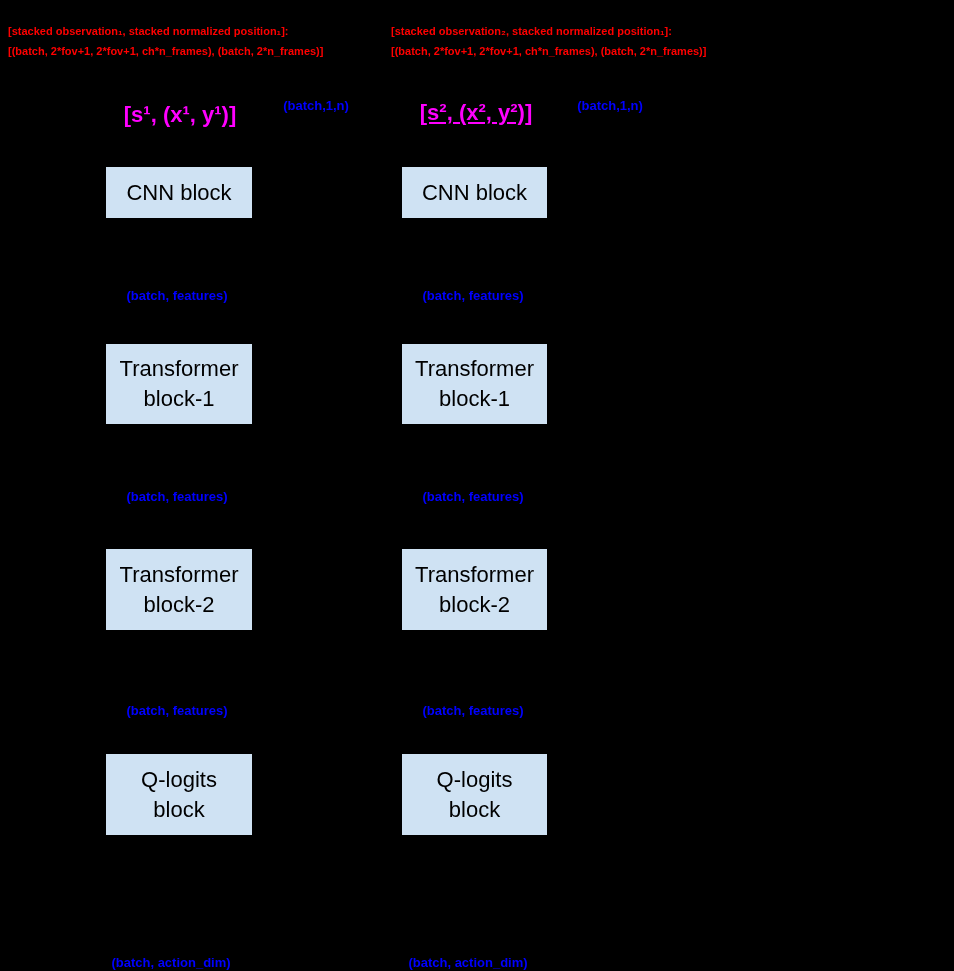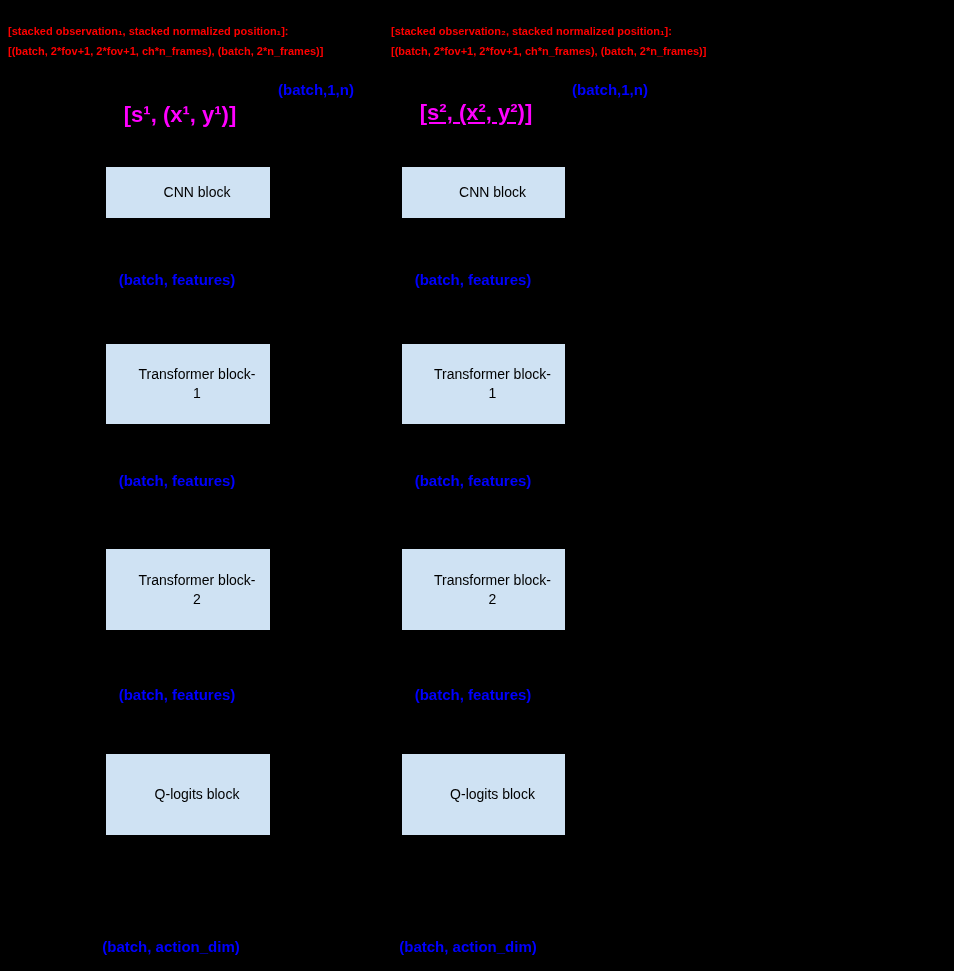--- a/index.html
+++ b/index.html
@@ -29,9 +29,10 @@
     position: absolute;
     transform: translate(-50%, -50%);
     color: #0000ff;
-    font-size: 15px;
+    font-size: 13px;
     font-weight: bold;
     white-space: nowrap;
+    margin-top: 16px;
   }
   
   .input-label {

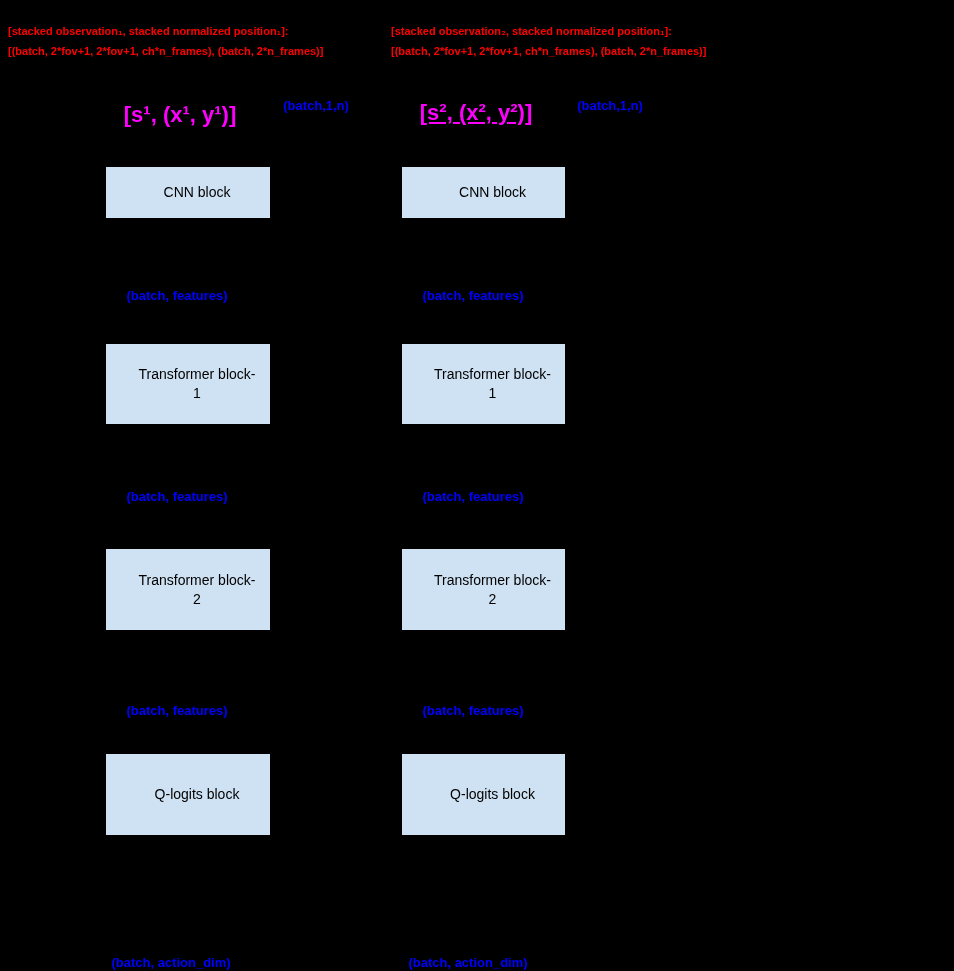--- a/index.html
+++ b/index.html
@@ -48,13 +48,12 @@
     position: absolute;
     background: #cfe2f3;
     color: #000000;
-    font-size: 14px;
+    font-size: 22px;
     line-height: 1.35;
     display: flex;
     align-items: center;
     justify-content: center;
     text-align: center;
-    padding-left: 18px;
   }
   .block .block-label {
     padding: 0 14px;

